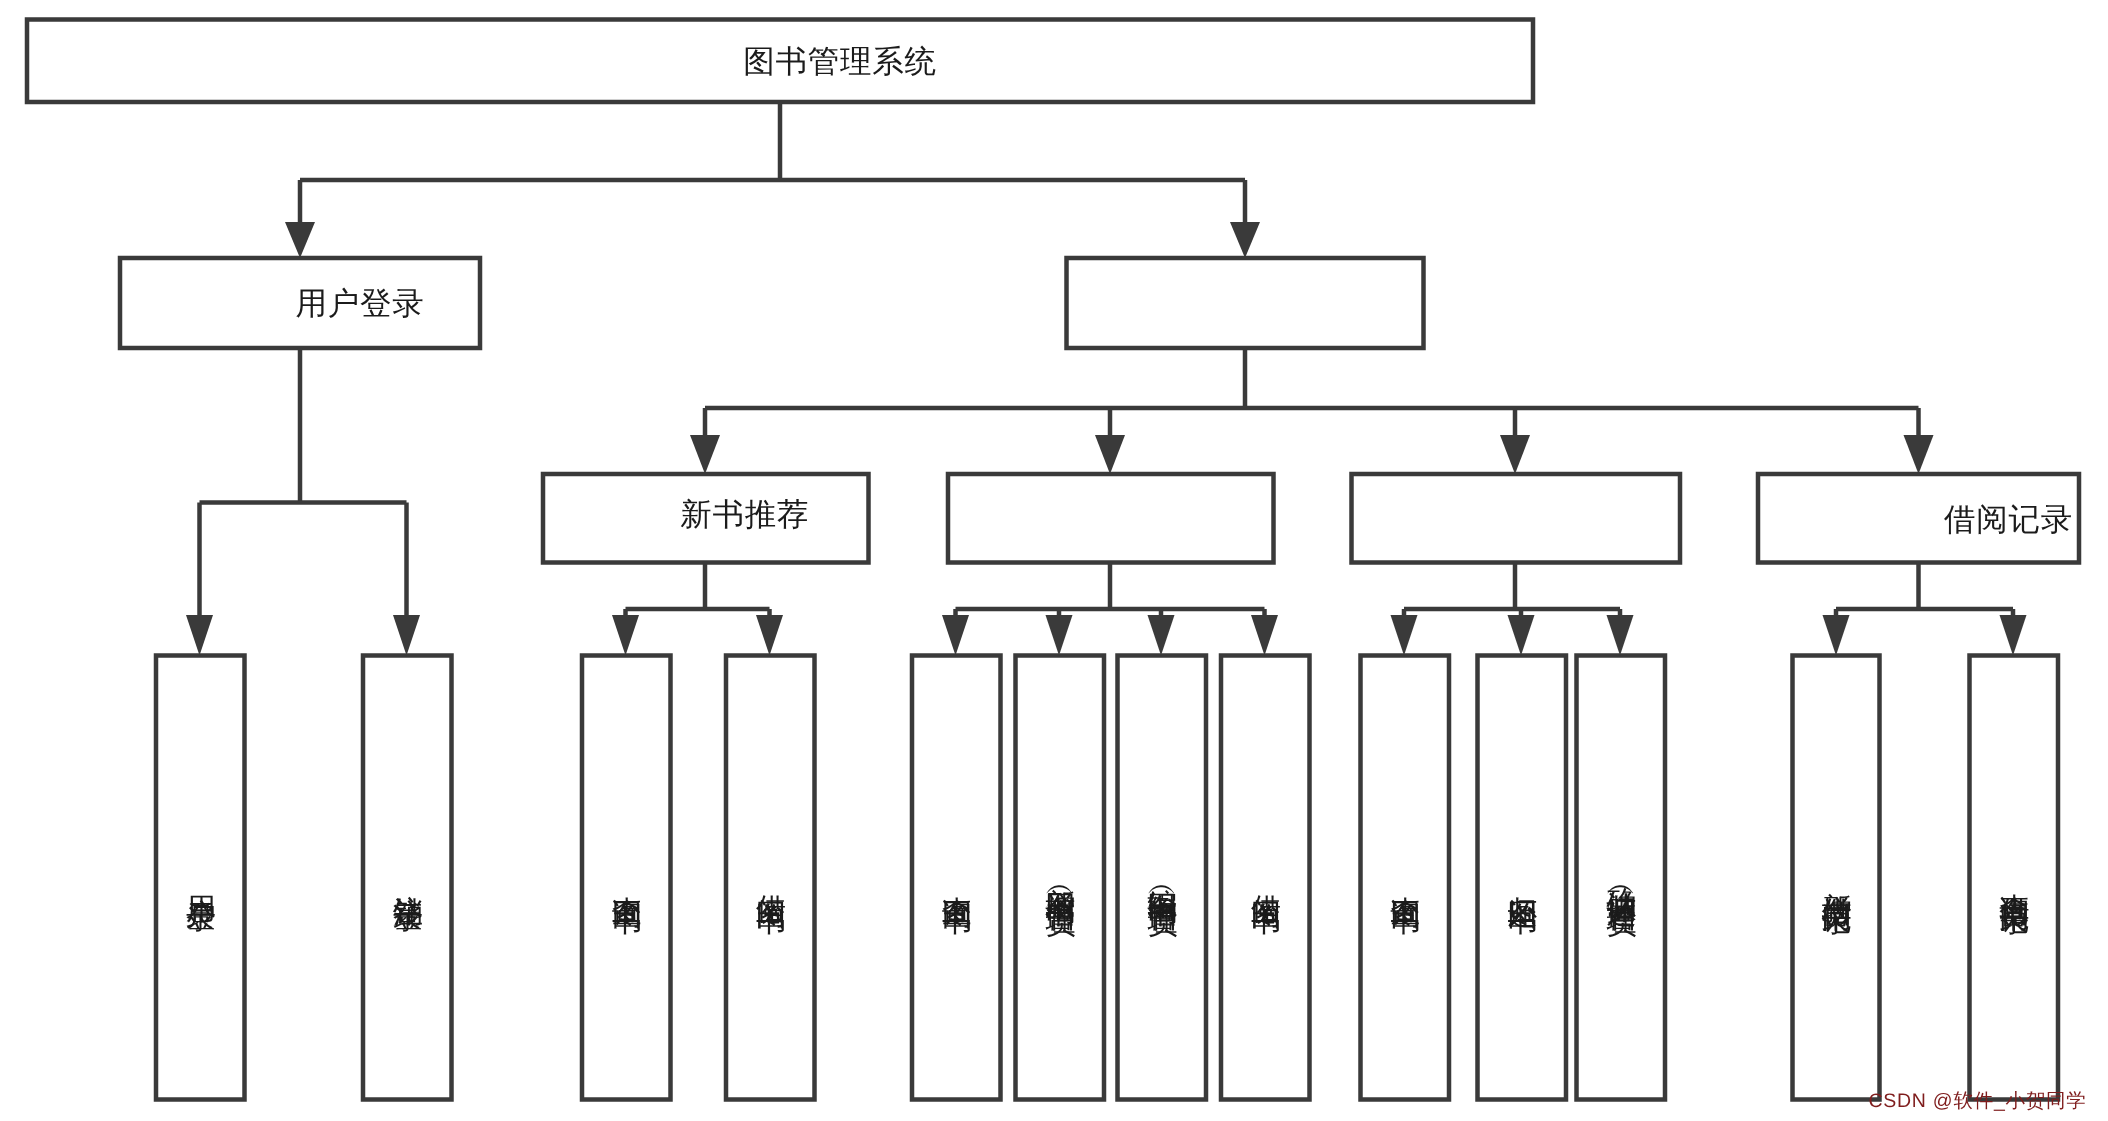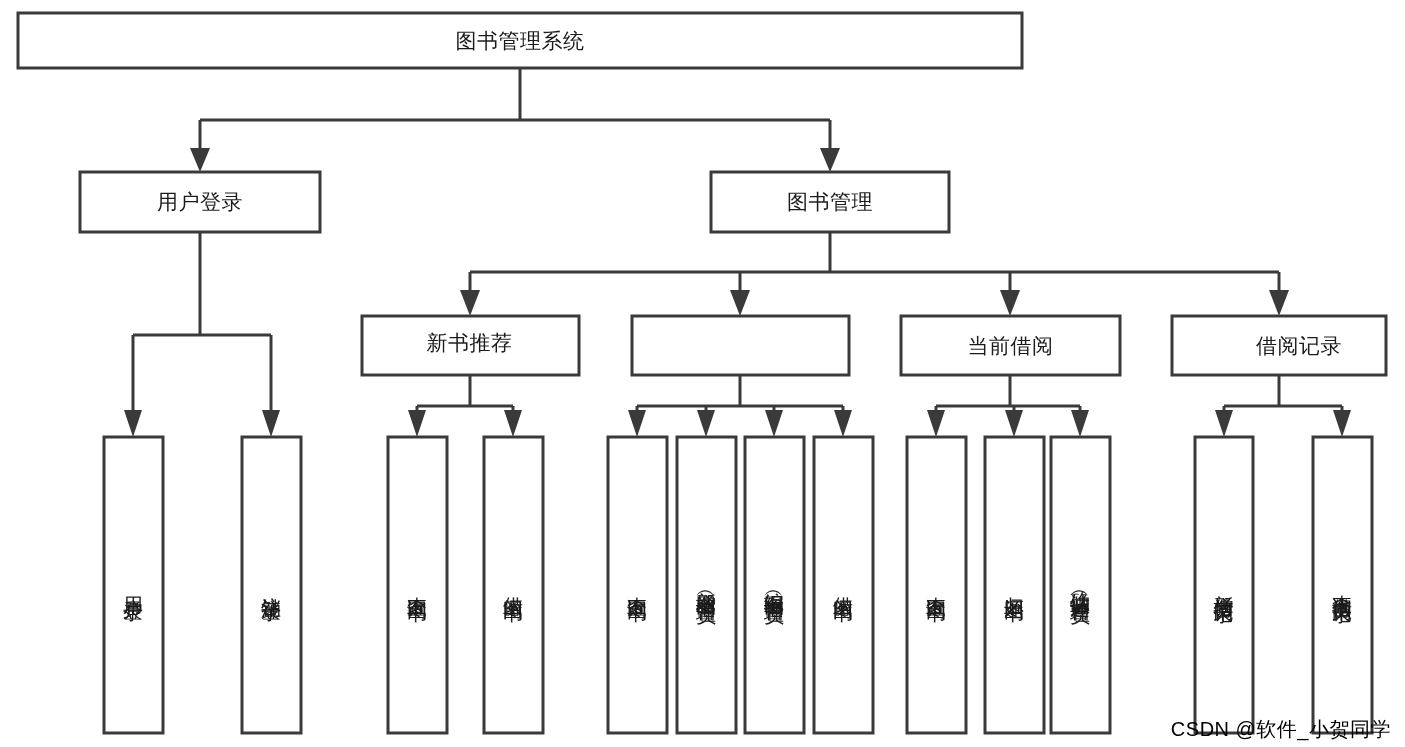--- a/index.html
+++ b/index.html
@@ -51,6 +51,7 @@
     letter-spacing: 0.5px;
     white-space: nowrap;
     pointer-events: none;
+    margin-left: 40px;
   }
   .node-label-v {
     position: absolute;

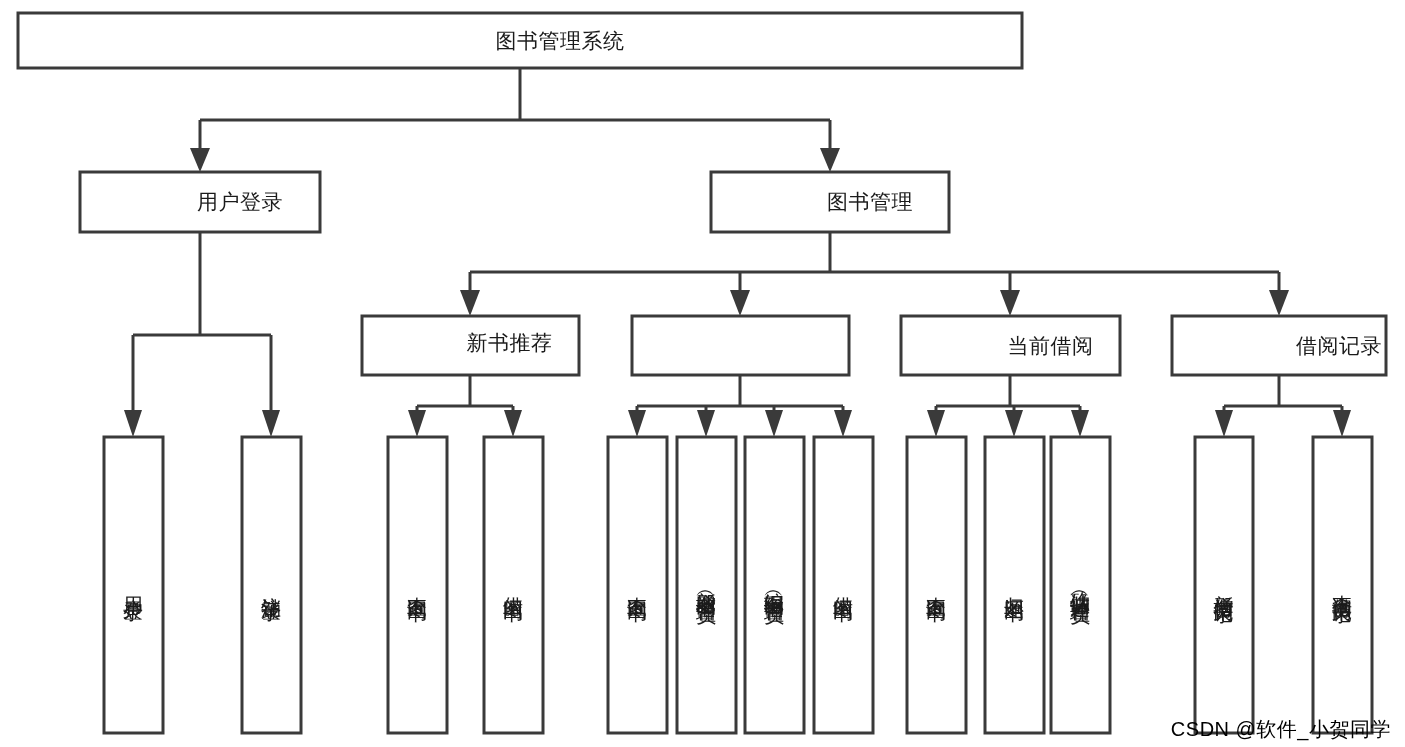--- a/index.html
+++ b/index.html
@@ -174,7 +174,6 @@
   <div class="node-label-h" style="left:18px; top:13px; width:1004px; height:55px;">图书管理系统</div>
 
   <div class="node-label-h" style="left:80px; top:172px; width:240px; height:60px;">用户登录</div>
-  <div class="node-label-h" style="left:711px; top:172px; width:238px; height:60px;">图书管理</div>
 
   <div class="node-label-h" style="left:361px; top:316px; width:217px; height:54px;">新书推荐</div>
   <div class="node-label-h" style="left:901px; top:316px; width:219px; height:59px;">当前借阅</div>

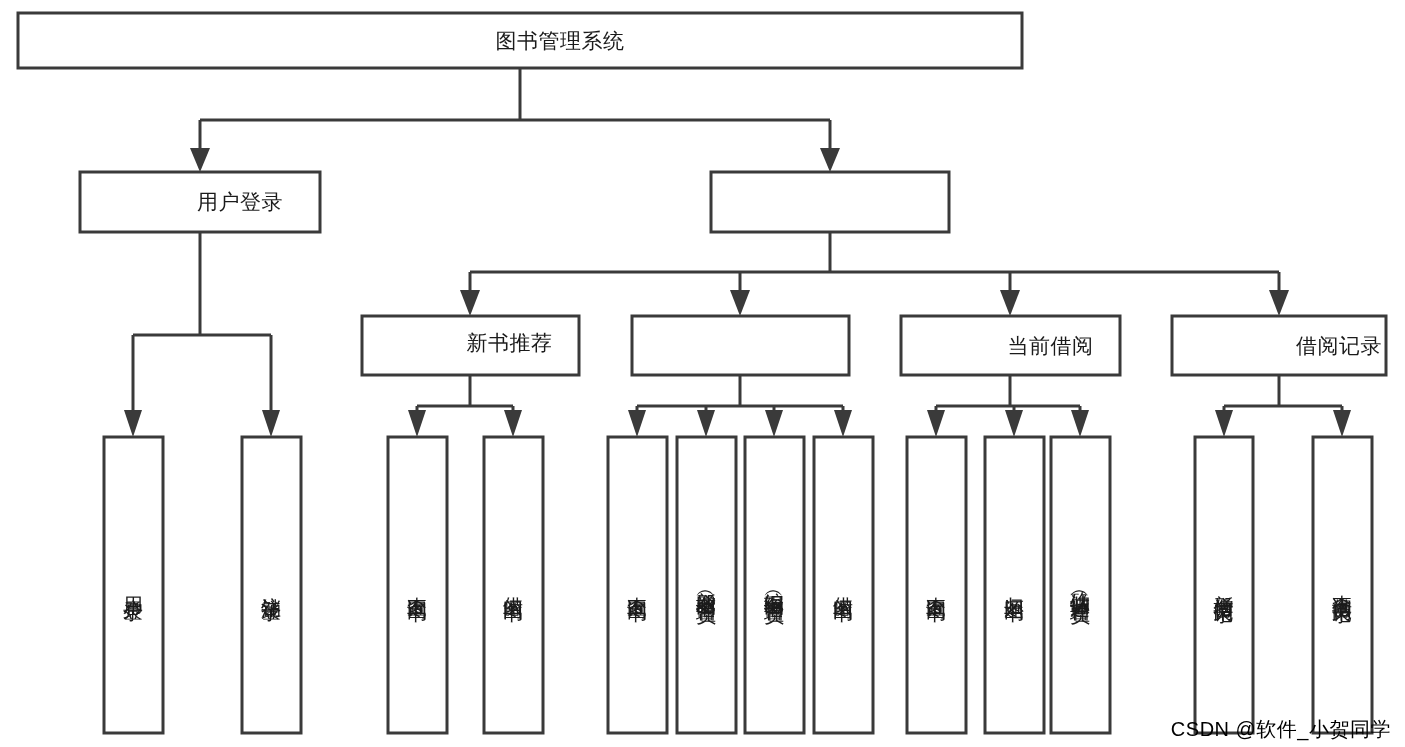--- a/index.html
+++ b/index.html
@@ -175,7 +175,7 @@
 
   <div class="node-label-h" style="left:80px; top:172px; width:240px; height:60px;">用户登录</div>
 
-  <div class="node-label-h" style="left:361px; top:316px; width:217px; height:54px;">新书推荐</div>
+  <div class="node-label-h" style="left:348px; top:316px; width:217px; height:54px;">新书推荐</div>
   <div class="node-label-h" style="left:901px; top:316px; width:219px; height:59px;">当前借阅</div>
   <div class="node-label-h" style="left:1172px; top:316px; width:254px; height:59px;">借阅记录</div>
 

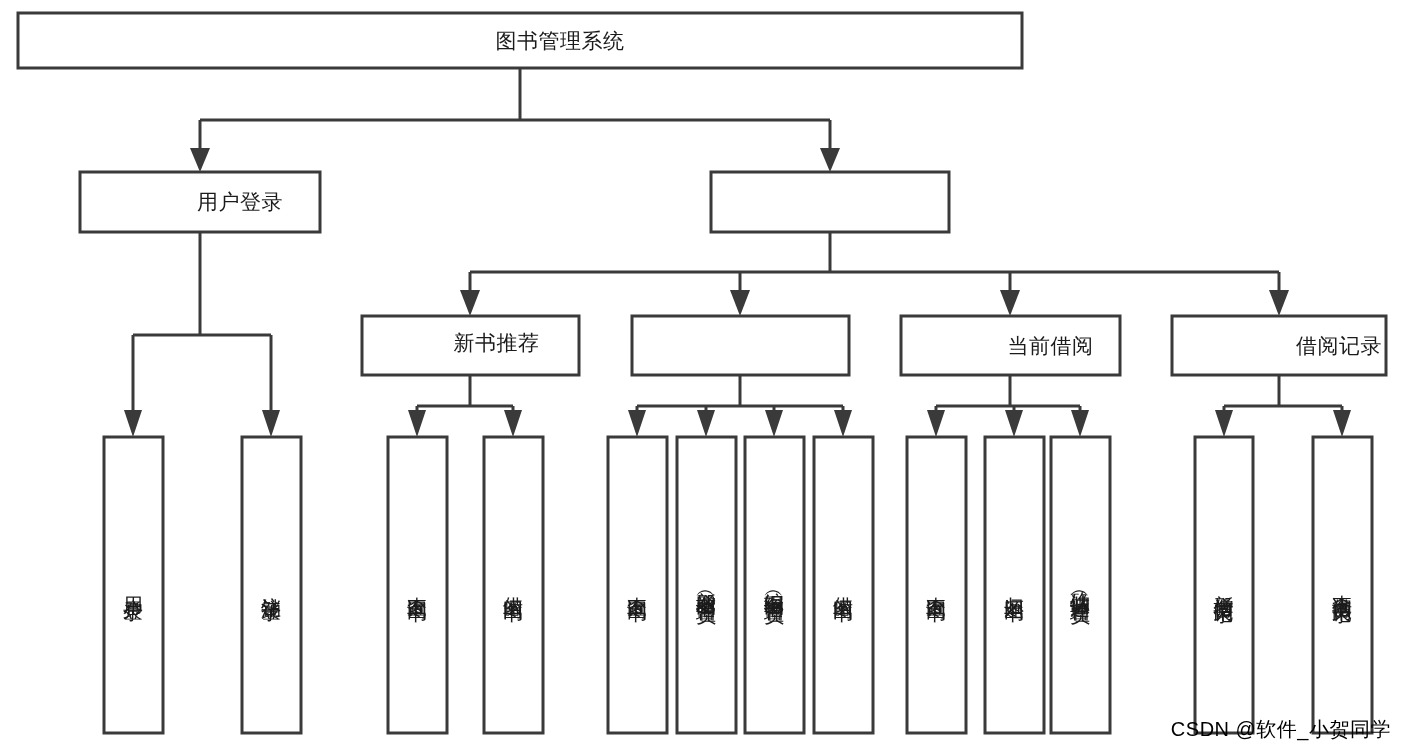--- a/index.html
+++ b/index.html
@@ -176,7 +176,6 @@
   <div class="node-label-h" style="left:80px; top:172px; width:240px; height:60px;">用户登录</div>
 
   <div class="node-label-h" style="left:348px; top:316px; width:217px; height:54px;">新书推荐</div>
-  <div class="node-label-h" style="left:901px; top:316px; width:219px; height:59px;">当前借阅</div>
   <div class="node-label-h" style="left:1172px; top:316px; width:254px; height:59px;">借阅记录</div>
 
   <div class="node-label-v" style="left:104px; top:437px; width:59px; height:296px;">用户登录</div>

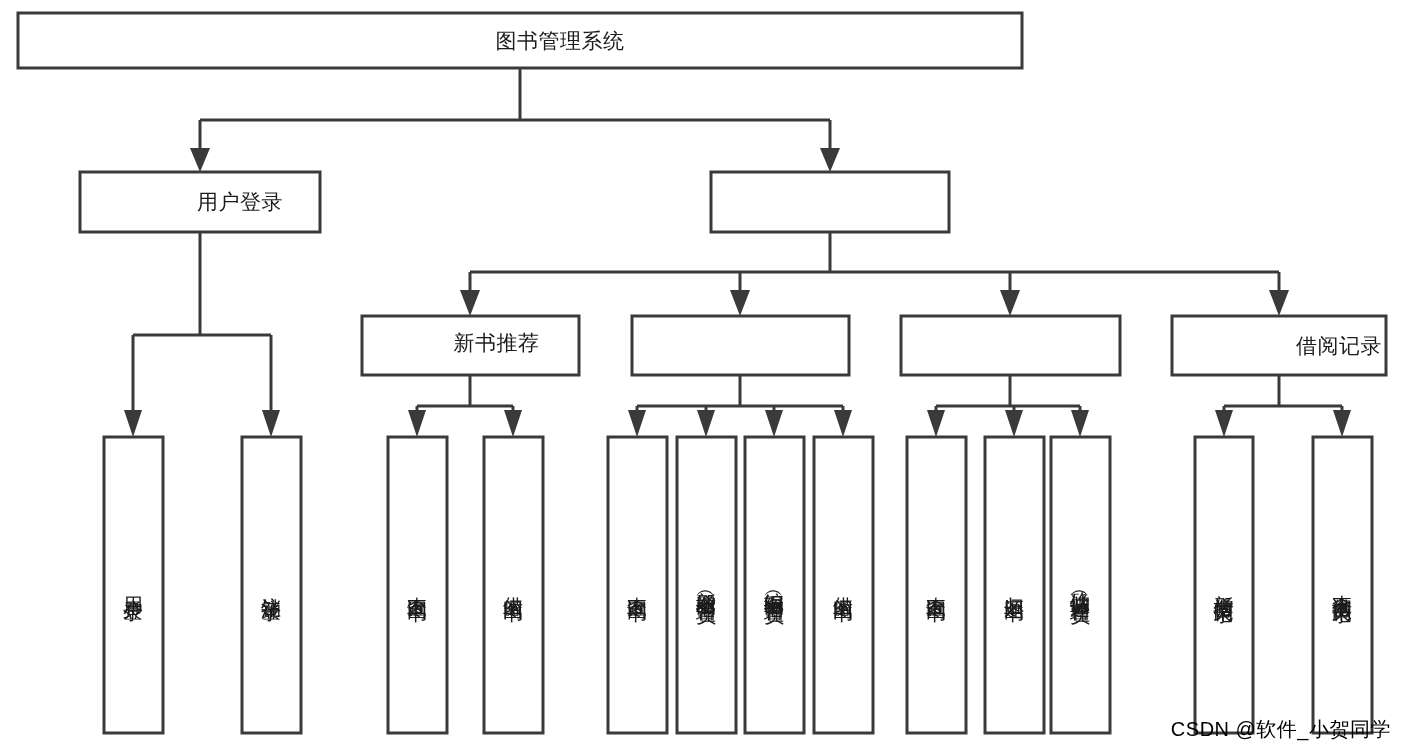--- a/index.html
+++ b/index.html
@@ -70,8 +70,8 @@
     position: absolute;
     right: 14px;
     bottom: 4px;
-    font-size: 20px;
-    color: #000000;
+    font-size: 13px;
+    color: #7f1d1d;
     letter-spacing: 0.5px;
     white-space: nowrap;
     pointer-events: none;

